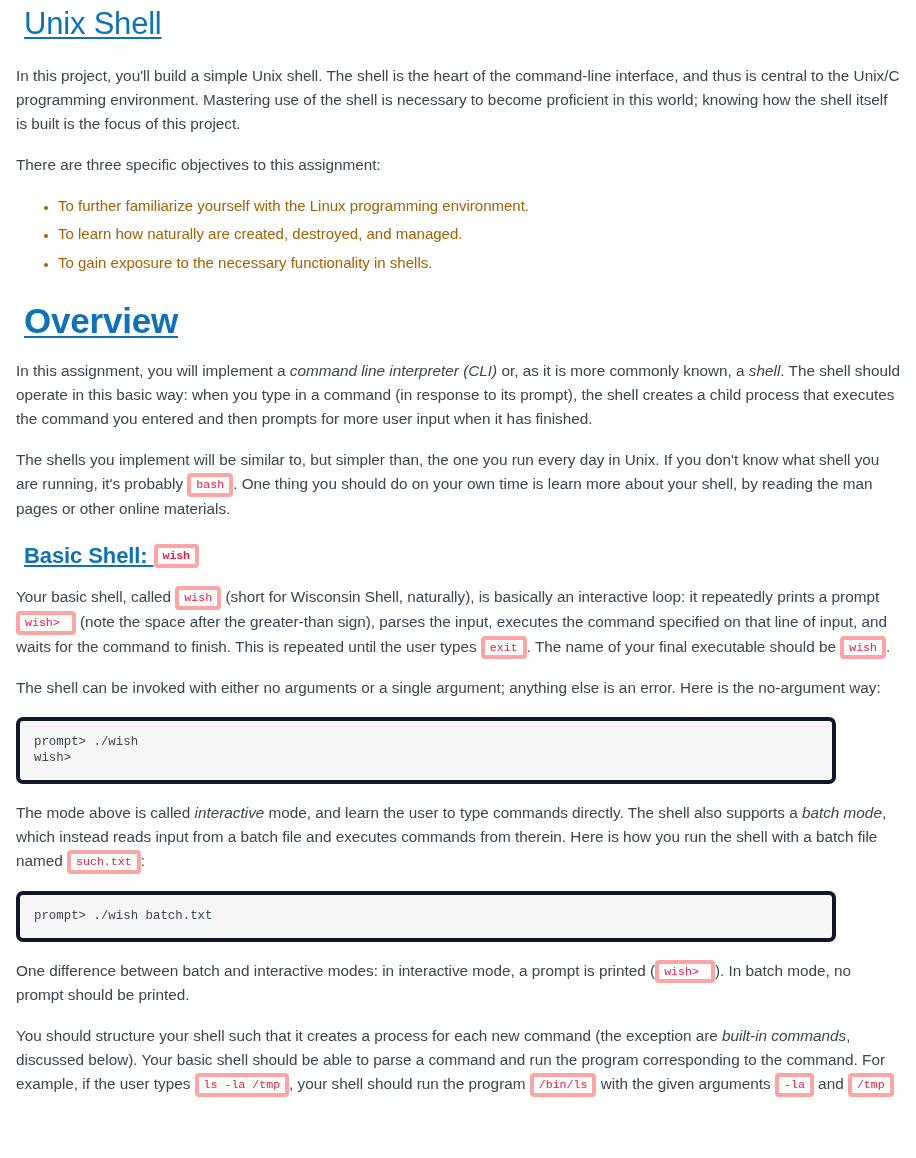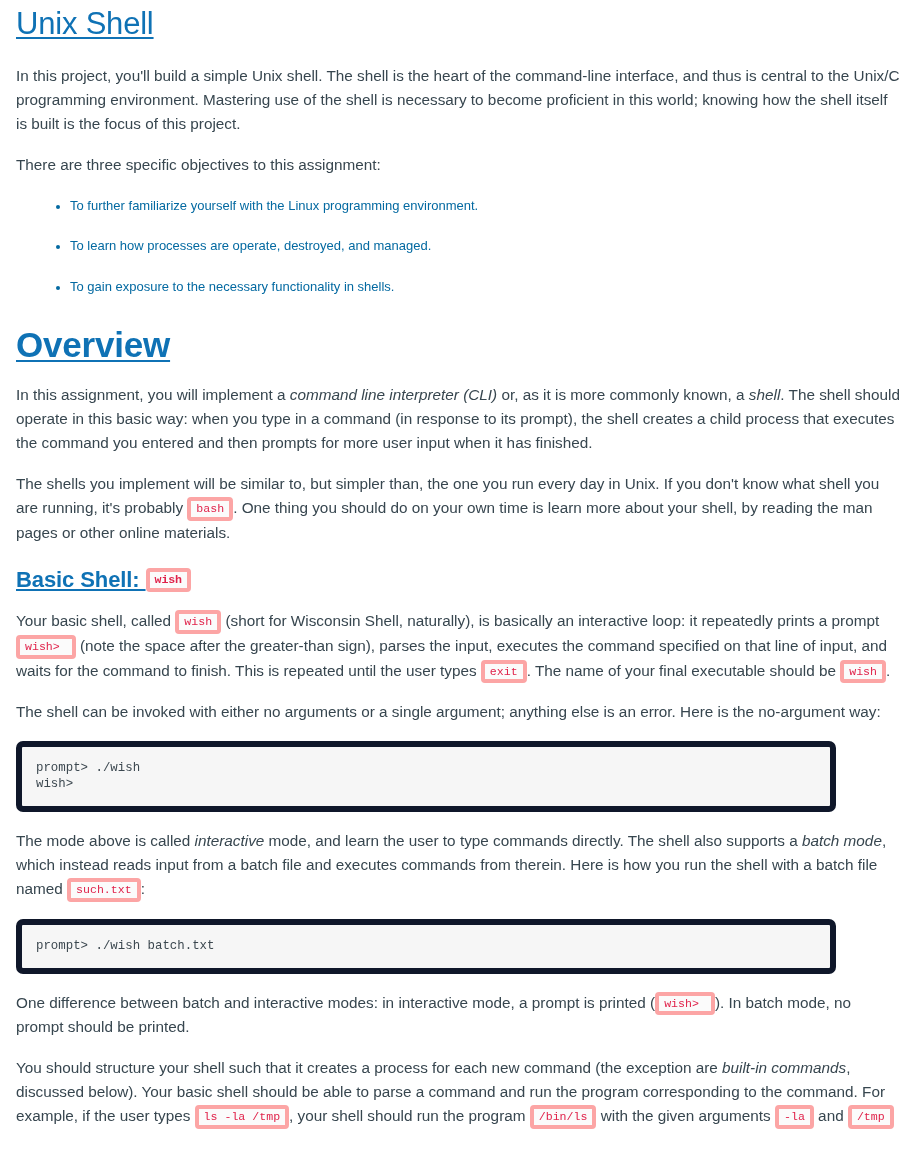--- a/index.html
+++ b/index.html
@@ -45,6 +45,7 @@
     text-decoration: underline;
     text-underline-offset: 3px;
     text-decoration-thickness: 1.5px;
+    margin-left: 8px;
   }
   h3.doc-h3 .hlink { text-underline-offset: 2px; }
   p.para {

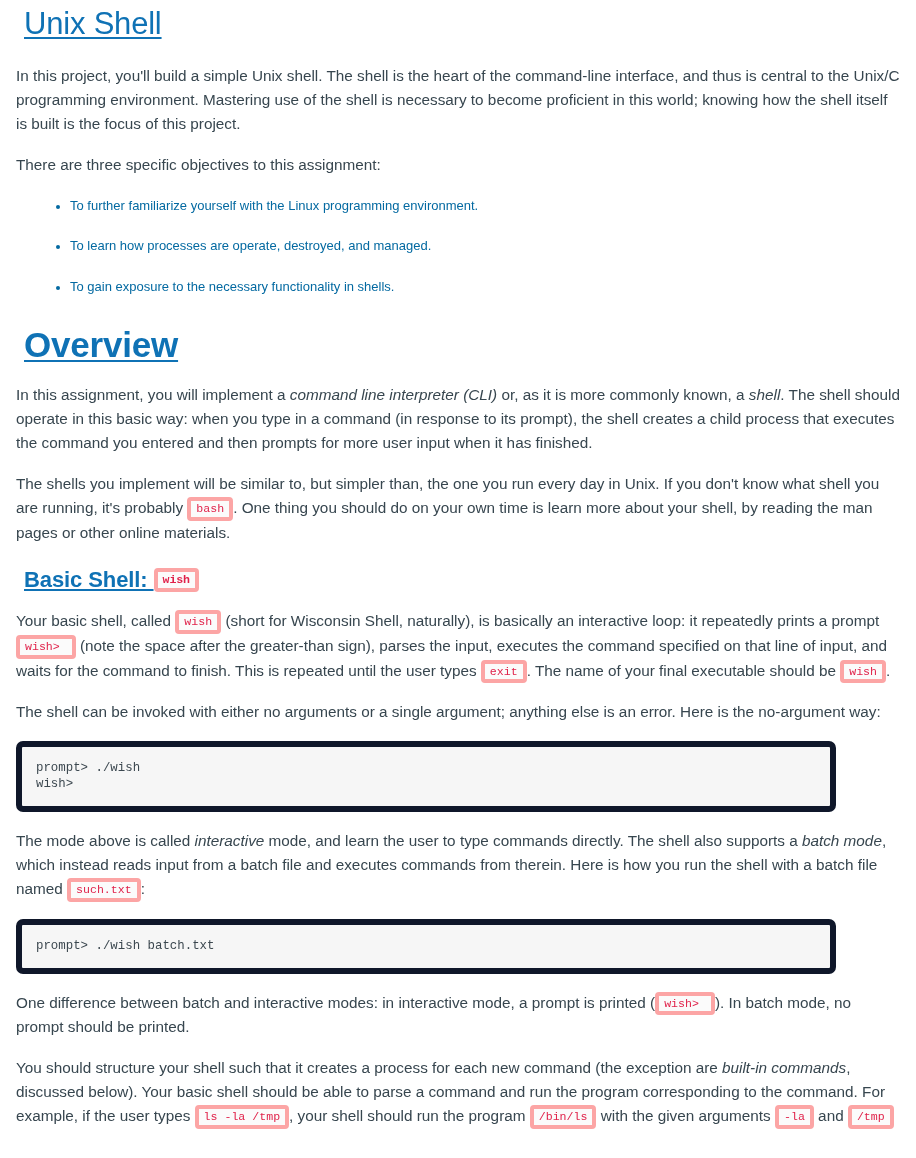--- a/index.html
+++ b/index.html
@@ -60,10 +60,10 @@
     list-style: disc;
   }
   ul.obj-list li {
-    font-size: 13px;
+    font-size: 15px;
     line-height: 24.5px;
-    color: #0369a1;
-    margin: 16px;
+    color: #a16207;
+    margin: 4px;
   }
   ul.obj-list li::marker { font-size: 12px; }
   code.chip {

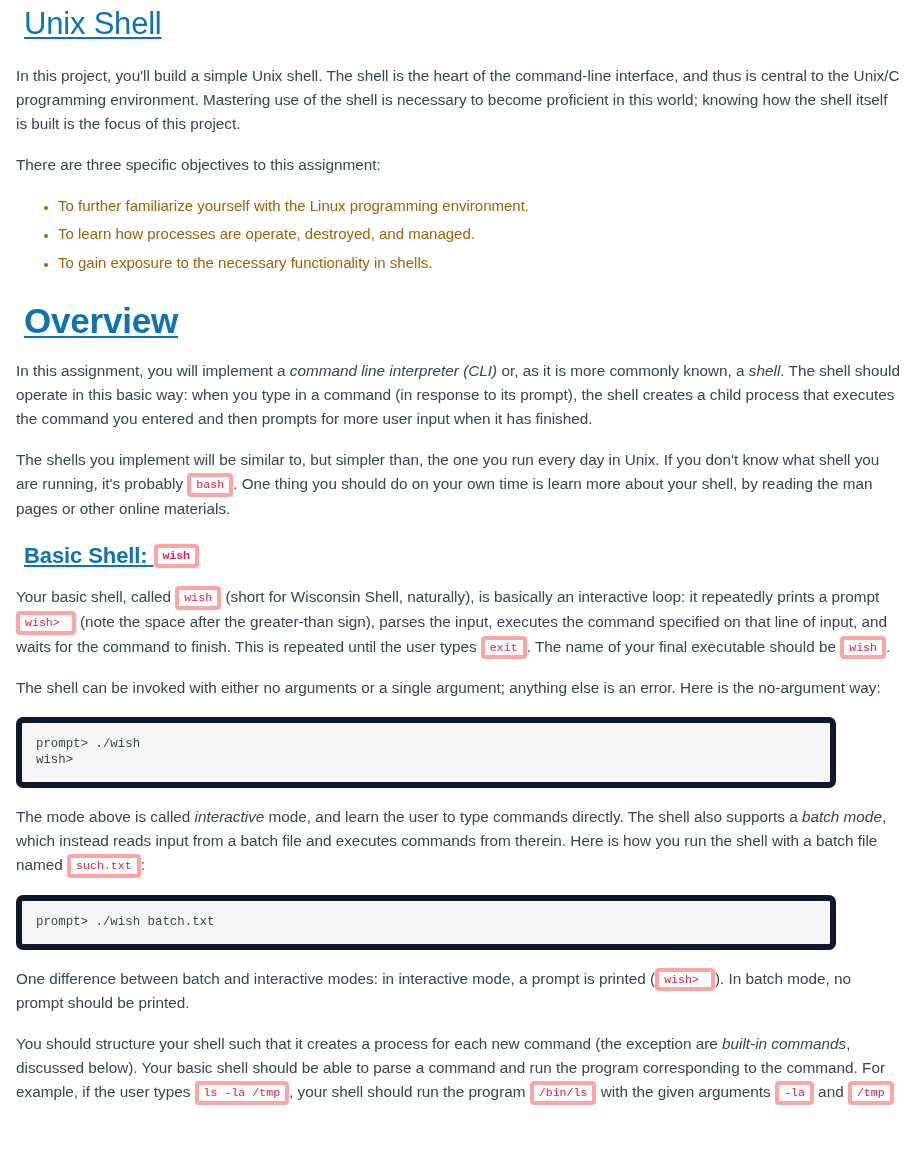--- a/index.html
+++ b/index.html
@@ -114,7 +114,7 @@
 
   <ul class="obj-list">
     <li>To further familiarize yourself with the Linux programming environment.</li>
-    <li>To learn how processes are operate, destroyed, and managed.</li>
+    <li>To learn how naturally are created, destroyed, and managed.</li>
     <li>To gain exposure to the necessary functionality in shells.</li>
   </ul>
 

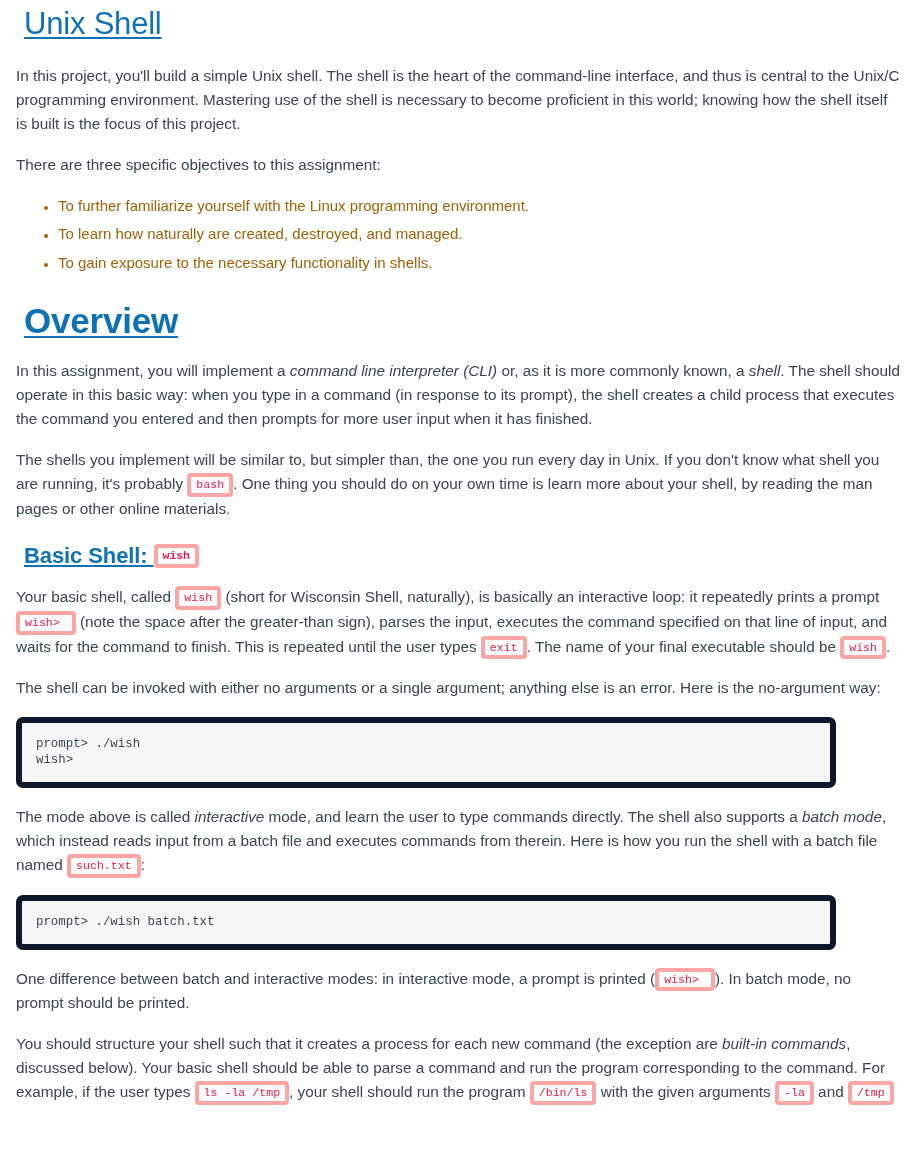--- a/index.html
+++ b/index.html
@@ -90,7 +90,7 @@
     line-height: 16px;
     color: #3b474f;
     background: #f6f6f6;
-    border: 6px solid #0f172a;
+    border: 4px solid #0f172a;
     border-radius: 7px;
     margin: 0 0 17px 0;
     padding: 13px 14px 14px 14px;

